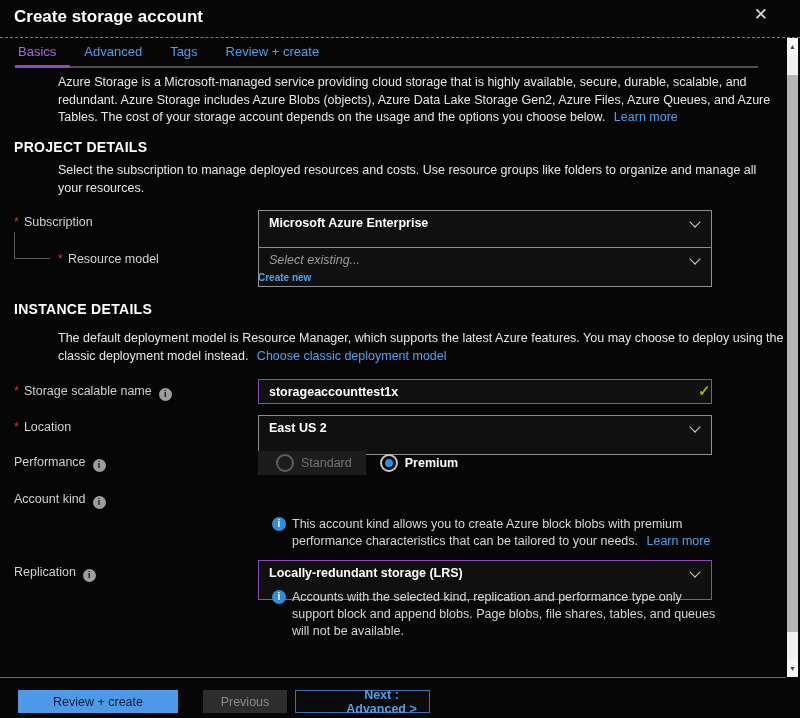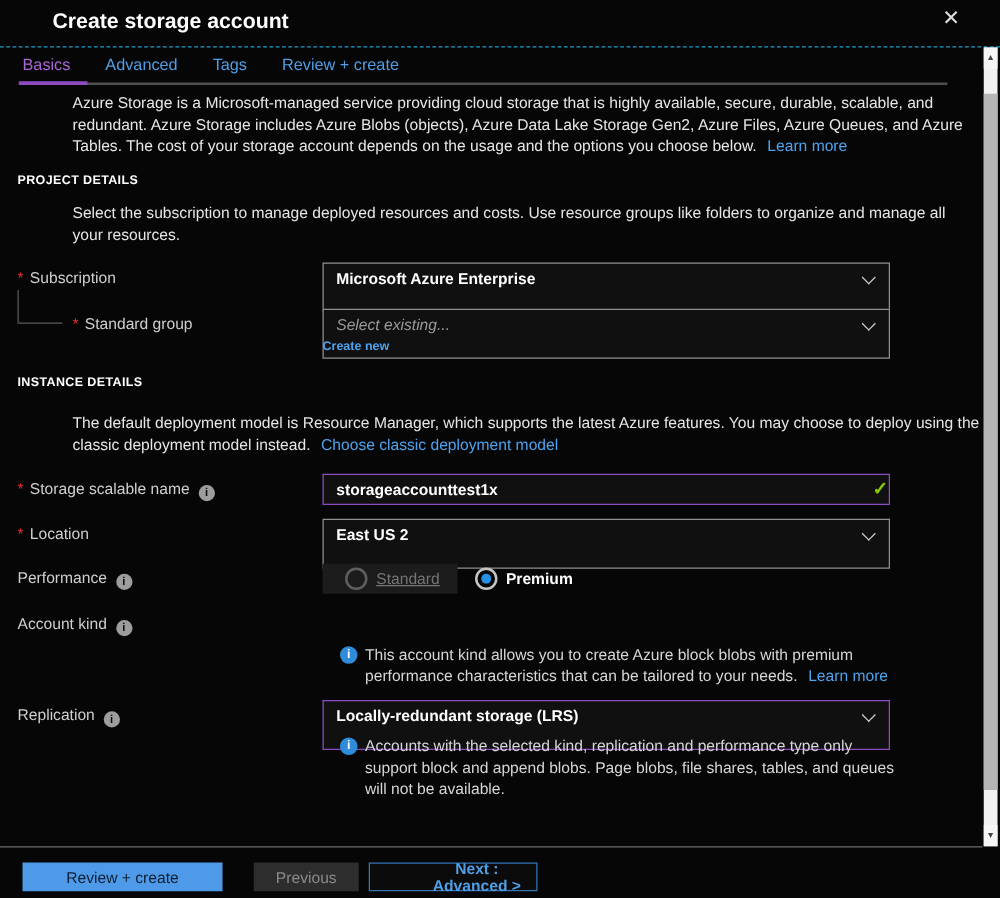--- a/index.html
+++ b/index.html
@@ -8,7 +8,7 @@
   .abs{position:absolute;}
 
   
-  .hdr-title{left:14px;top:7px;font-size:17px;font-weight:bold;color:#ffffff;margin-left:28px;}
+  .hdr-title{left:14px;top:7px;font-size:17px;font-weight:bold;color:#ffffff;}
   .close-btn{right:32px;top:4px;font-size:17px;color:#dcdcdc;cursor:pointer;line-height:22px;}
   .dash-sep{left:0;top:37px;width:800px;border-top:1px dashed #1f9ece;height:0;}
 

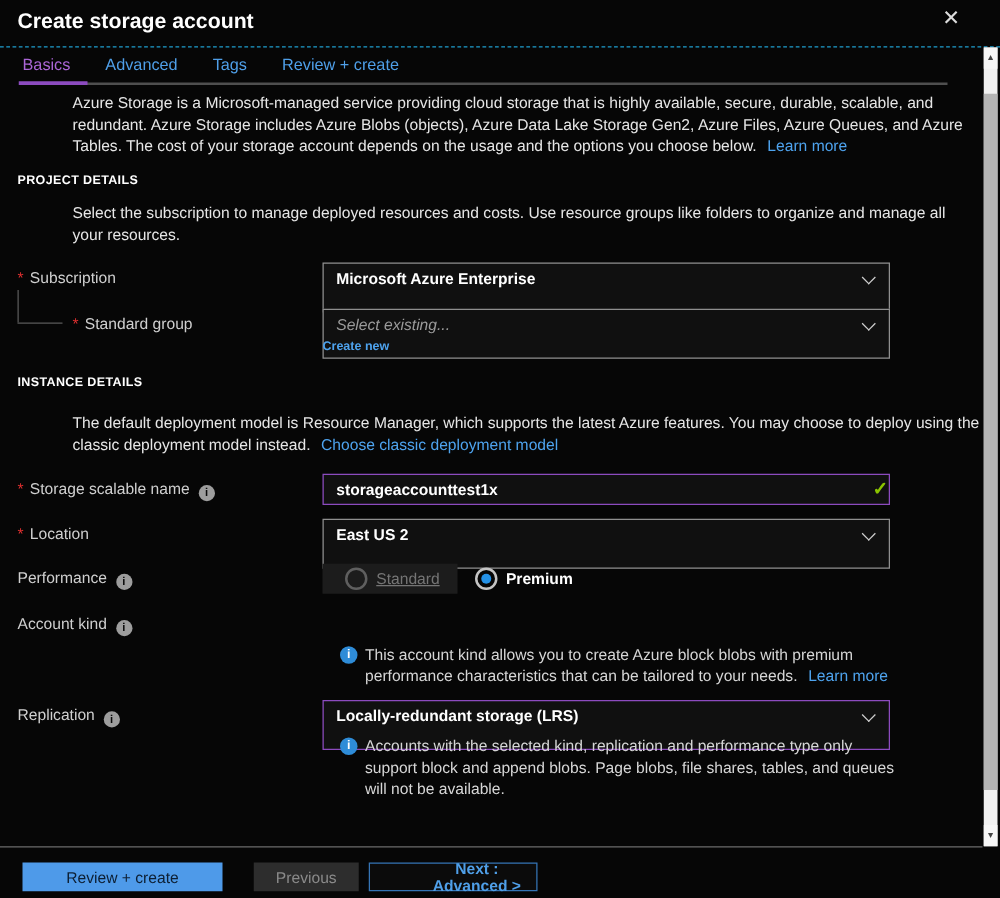--- a/index.html
+++ b/index.html
@@ -22,7 +22,7 @@
 
   
   .para{left:14px;width:742px;font-size:12.5px;line-height:17.5px;color:#e6e6e6;margin-left:44px;}
-  .sec-head{left:14px;font-size:10px;font-weight:bold;color:#ffffff;letter-spacing:.3px;}
+  .sec-head{left:14px;font-size:14px;font-weight:bold;color:#ffffff;letter-spacing:.3px;}
   a.link{color:#4ea3ee;text-decoration:none;cursor:pointer;}
   .ml{margin-left:5px;}
 

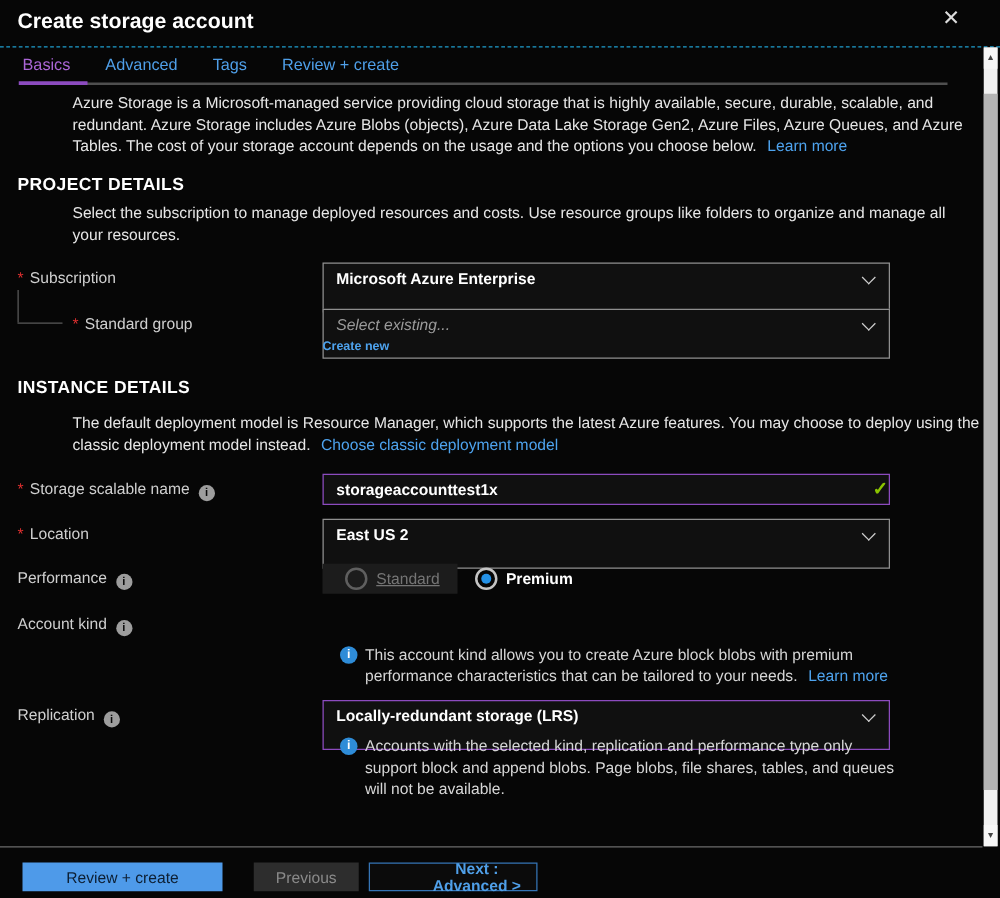--- a/index.html
+++ b/index.html
@@ -120,7 +120,7 @@
 
 <div class="abs row" style="top:247px">
   <div class="lbl" style="left:44px">
-    <span class="req">*</span><span>Standard group</span>
+    <span class="req">*</span><span>Resource model</span>
   </div>
   <div class="ctrl">
     <span class="placeholder">Select existing...</span>

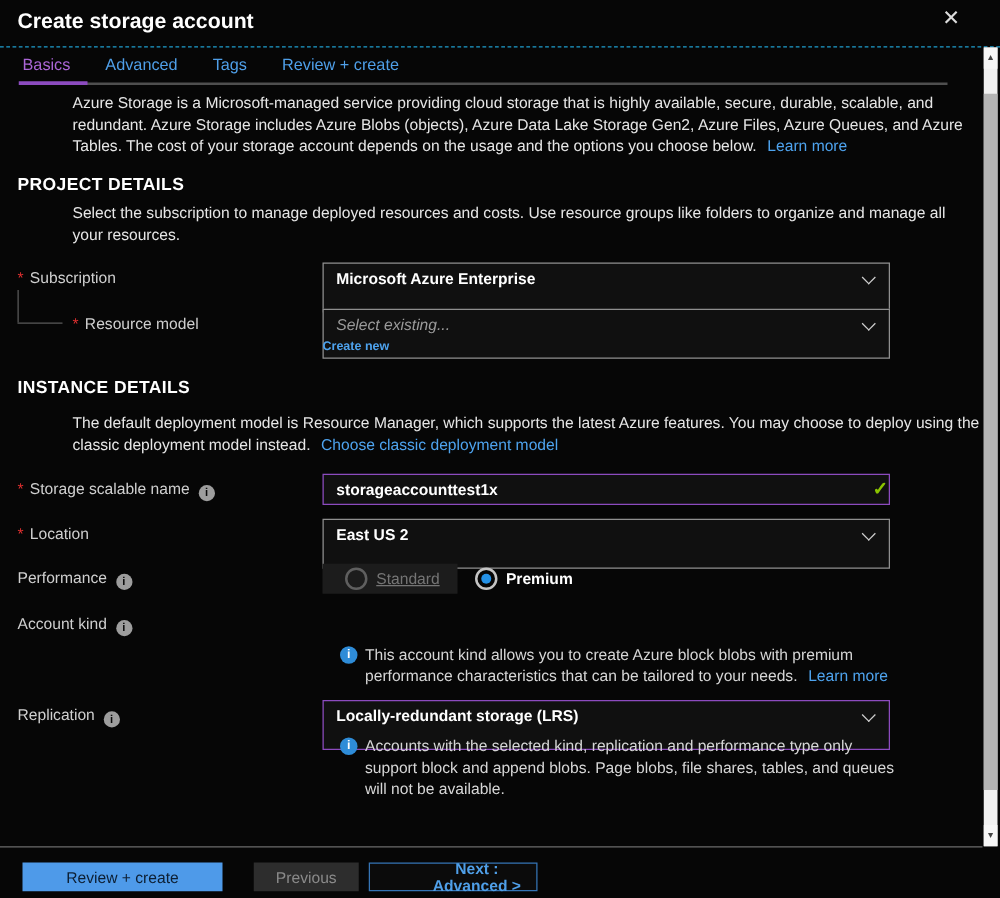--- a/index.html
+++ b/index.html
@@ -52,7 +52,7 @@
   
   .radio-group{position:absolute;left:244px;top:0;display:flex;gap:14px;align-items:center;height:25px;}
   .radio-opt{display:flex;align-items:center;gap:7px;cursor:pointer;font-size:12.5px;}
-  .radio-opt.disabled{background:#1c1c1c;padding:3px 14px 3px 18px;color:#757575;text-decoration:underline;}
+  .radio-opt.disabled{background:#1c1c1c;padding:3px 14px 3px 18px;color:#757575;}
   .radio-opt.selected{color:#ffffff;font-weight:bold;}
   .rcircle{width:14px;height:14px;border-radius:50%;border:2px solid #5f5f5f;background:transparent;
            display:flex;align-items:center;justify-content:center;}

